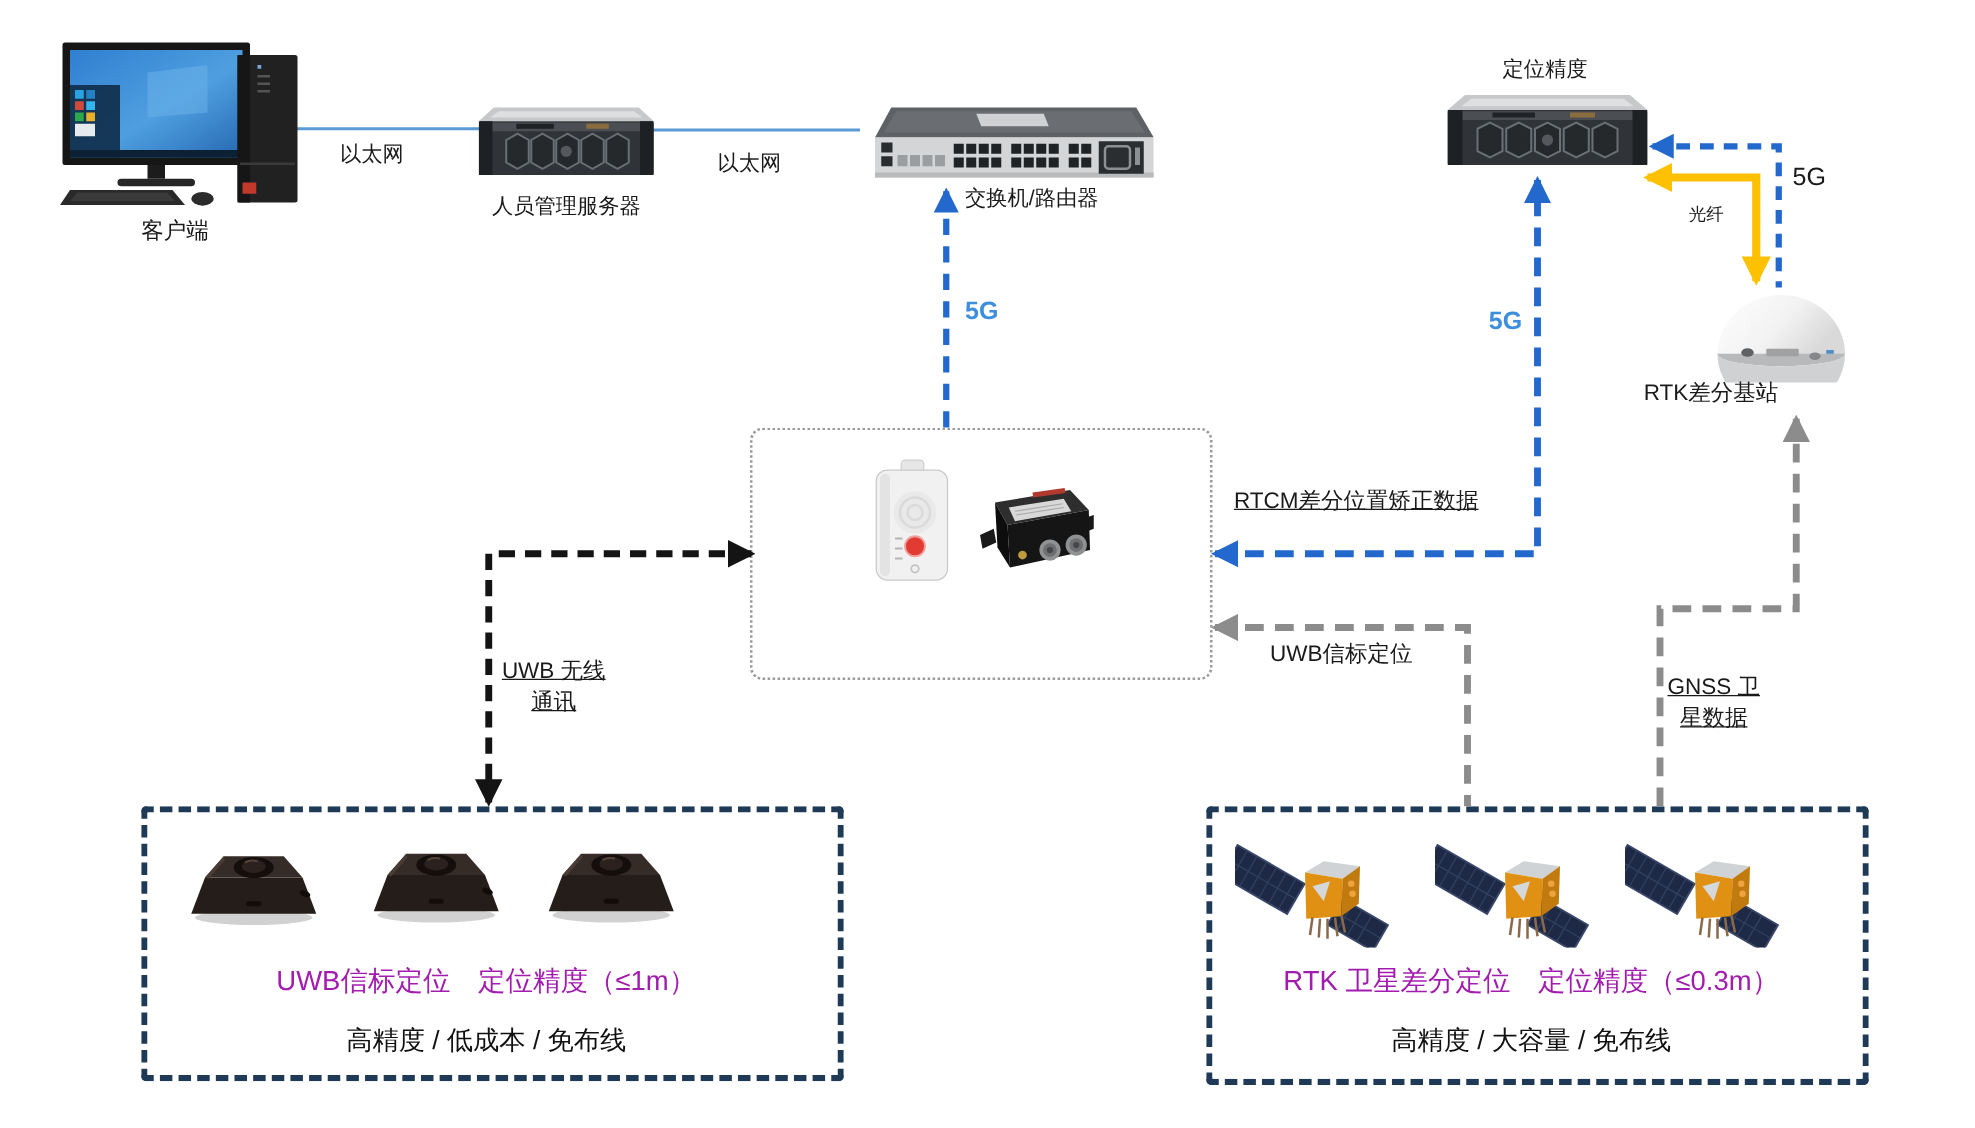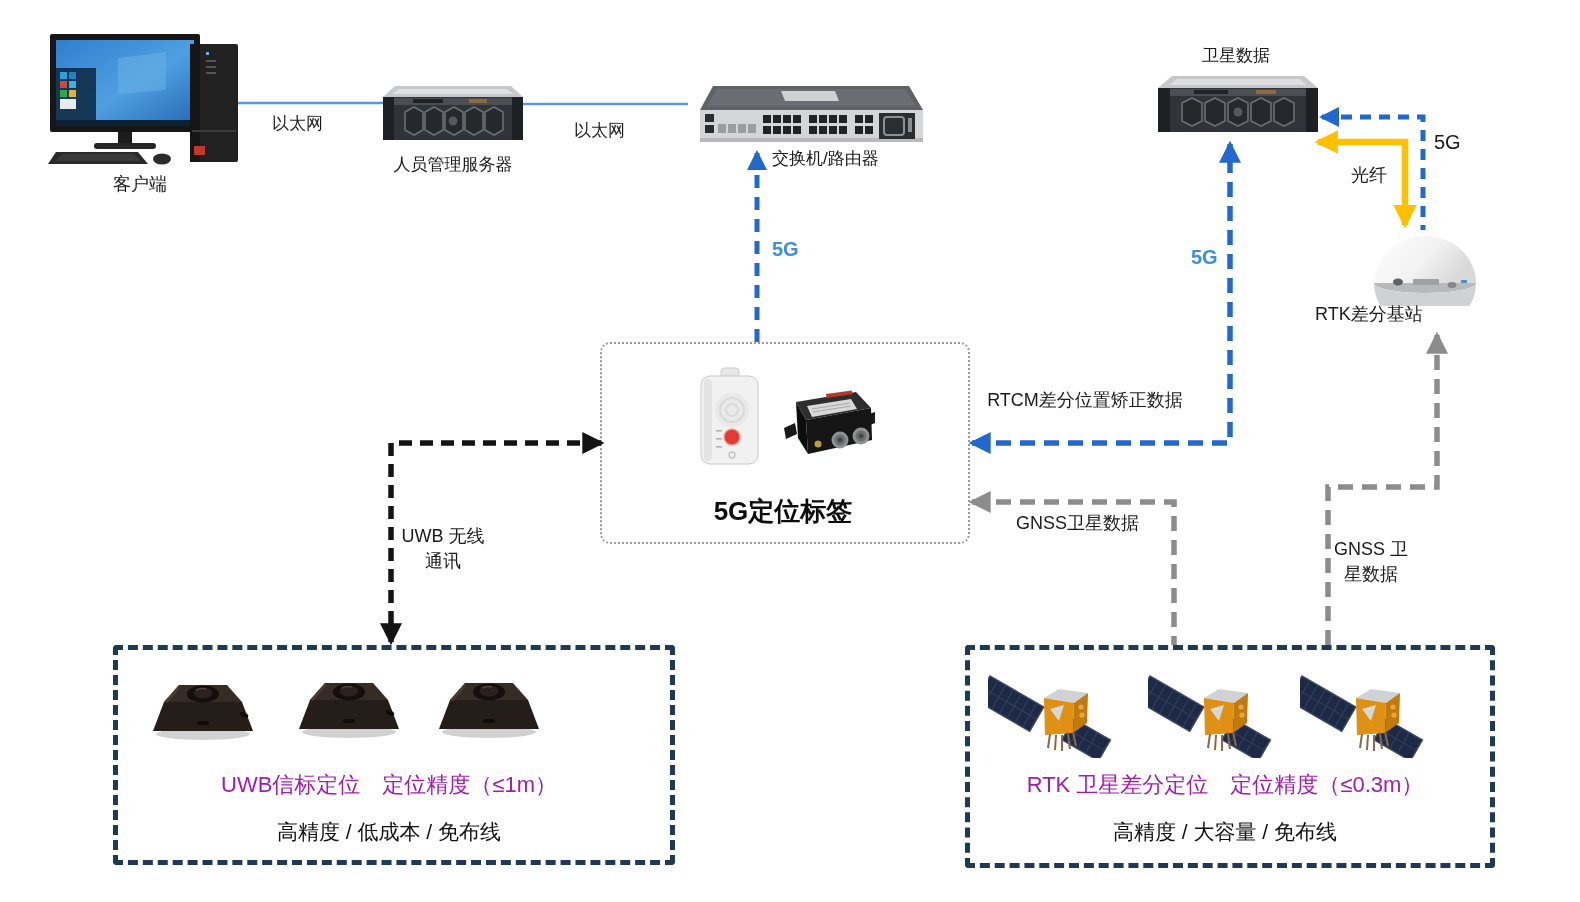--- a/index.html
+++ b/index.html
@@ -373,7 +373,7 @@
   <div class="lbl lbl-center" style="left:75px;top:172px;width:130px;font-size:18px;">客户端</div>
   <div class="lbl lbl-center" style="left:383px;top:153px;width:140px;">人员管理服务器</div>
   <div class="lbl" style="left:772px;top:147px;">交换机/路由器</div>
-  <div class="lbl" style="left:1202px;top:44px;">卫星数据</div>
+  <div class="lbl" style="left:1202px;top:44px;">定位精度</div>
   <div class="lbl" style="left:1315px;top:302px;font-size:18px;">RTK差分基站</div>
 
   <div class="lbl" style="left:272px;top:112px;">以太网</div>

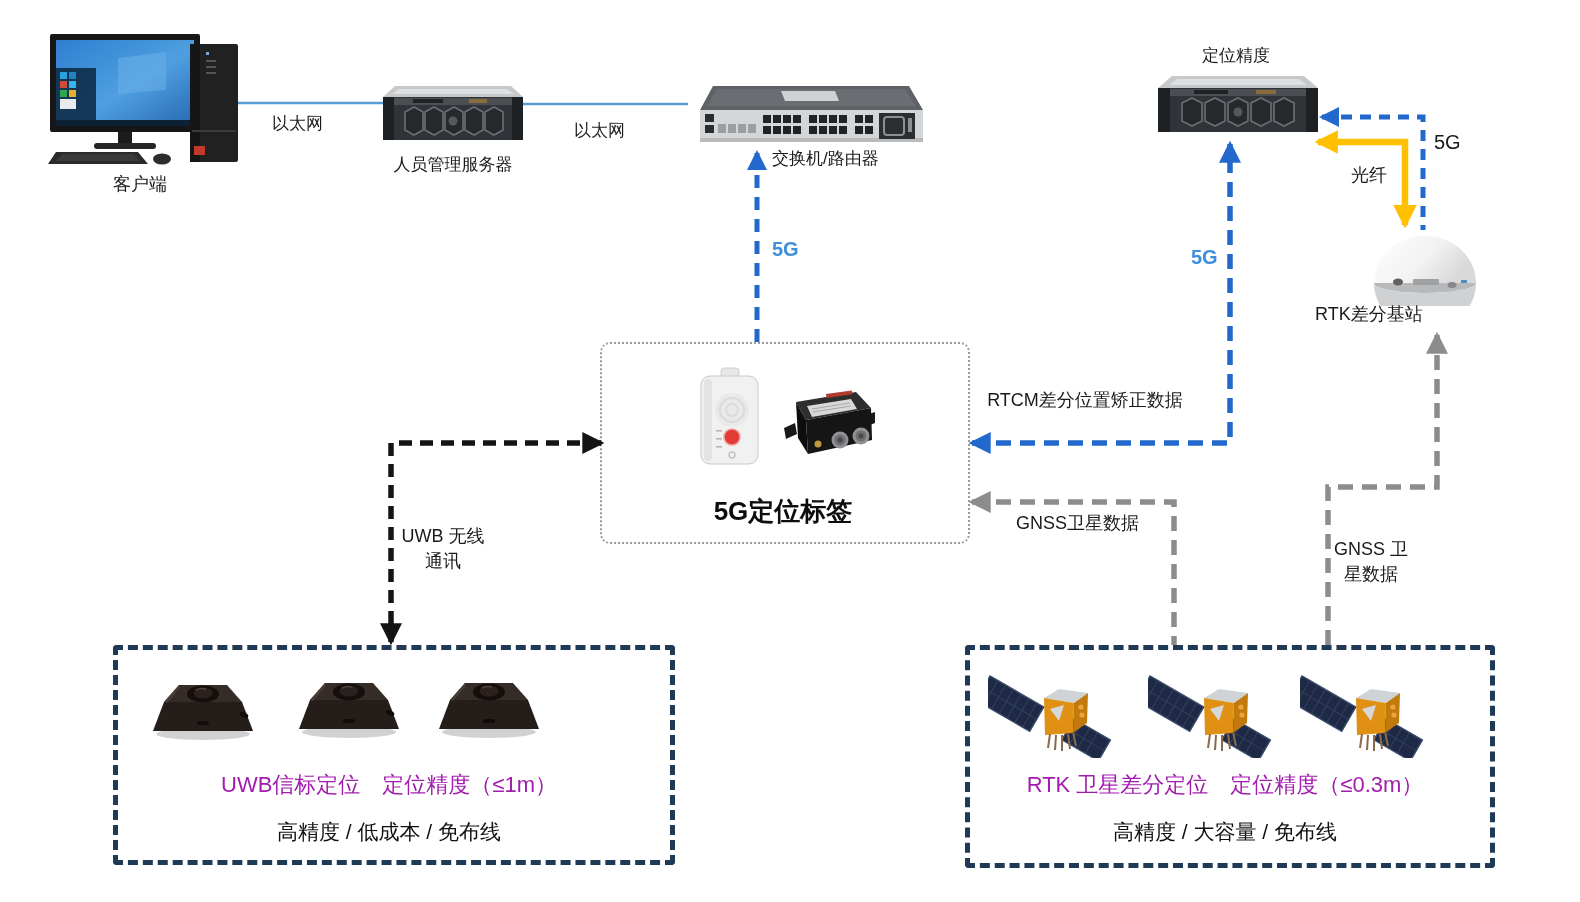--- a/index.html
+++ b/index.html
@@ -381,7 +381,7 @@
   <div class="lbl blue-lbl" style="left:772px;top:238px;">5G</div>
   <div class="lbl blue-lbl" style="left:1191px;top:246px;">5G</div>
   <div class="lbl" style="left:1434px;top:131px;font-size:20px;">5G</div>
-  <div class="lbl" style="left:1351px;top:163px;font-size:18px;text-align:center;">光纤</div>
+  <div class="lbl" style="left:1351px;top:163px;font-size:14px;text-align:center;">光纤</div>
   <div class="lbl wrap lbl-center" style="left:399px;top:524px;width:88px;font-size:18px;line-height:25px;">UWB 无线通讯</div>
   <div class="lbl wrap lbl-center" style="left:980px;top:388px;width:210px;font-size:18px;line-height:24px;">RTCM差分位置矫正数据</div>
   <div class="lbl" style="left:1016px;top:511px;font-size:18px;">GNSS卫星数据</div>

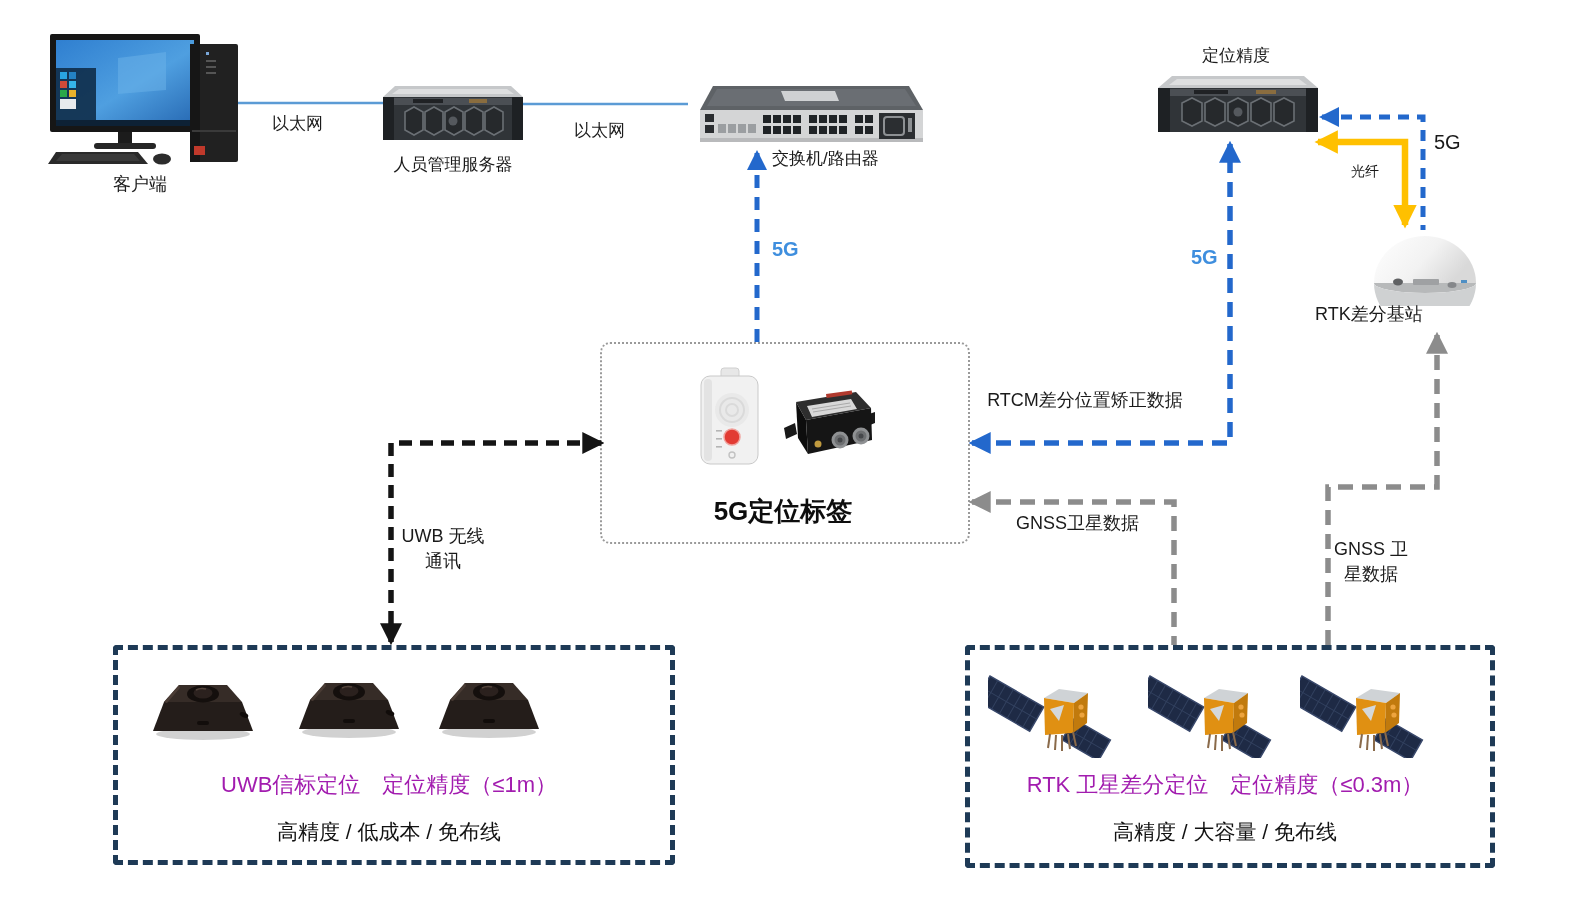--- a/index.html
+++ b/index.html
@@ -11,7 +11,7 @@
   .lbl{position:absolute;white-space:nowrap;font-size:17px;color:#1a1a1a;}
   .lbl-center{text-align:center;}
   .blue-lbl{color:#3e8ede;font-weight:bold;font-size:20px;}
-  .wrap{white-space:normal;}
+  .wrap{white-space:normal;text-decoration:underline;}
   
   .navy-box{position:absolute;border:5px dashed #1e3a56;border-radius:4px;background:transparent;}
   .tag-box{position:absolute;border:2px dotted #9a9a9a;border-radius:10px;background:transparent;}

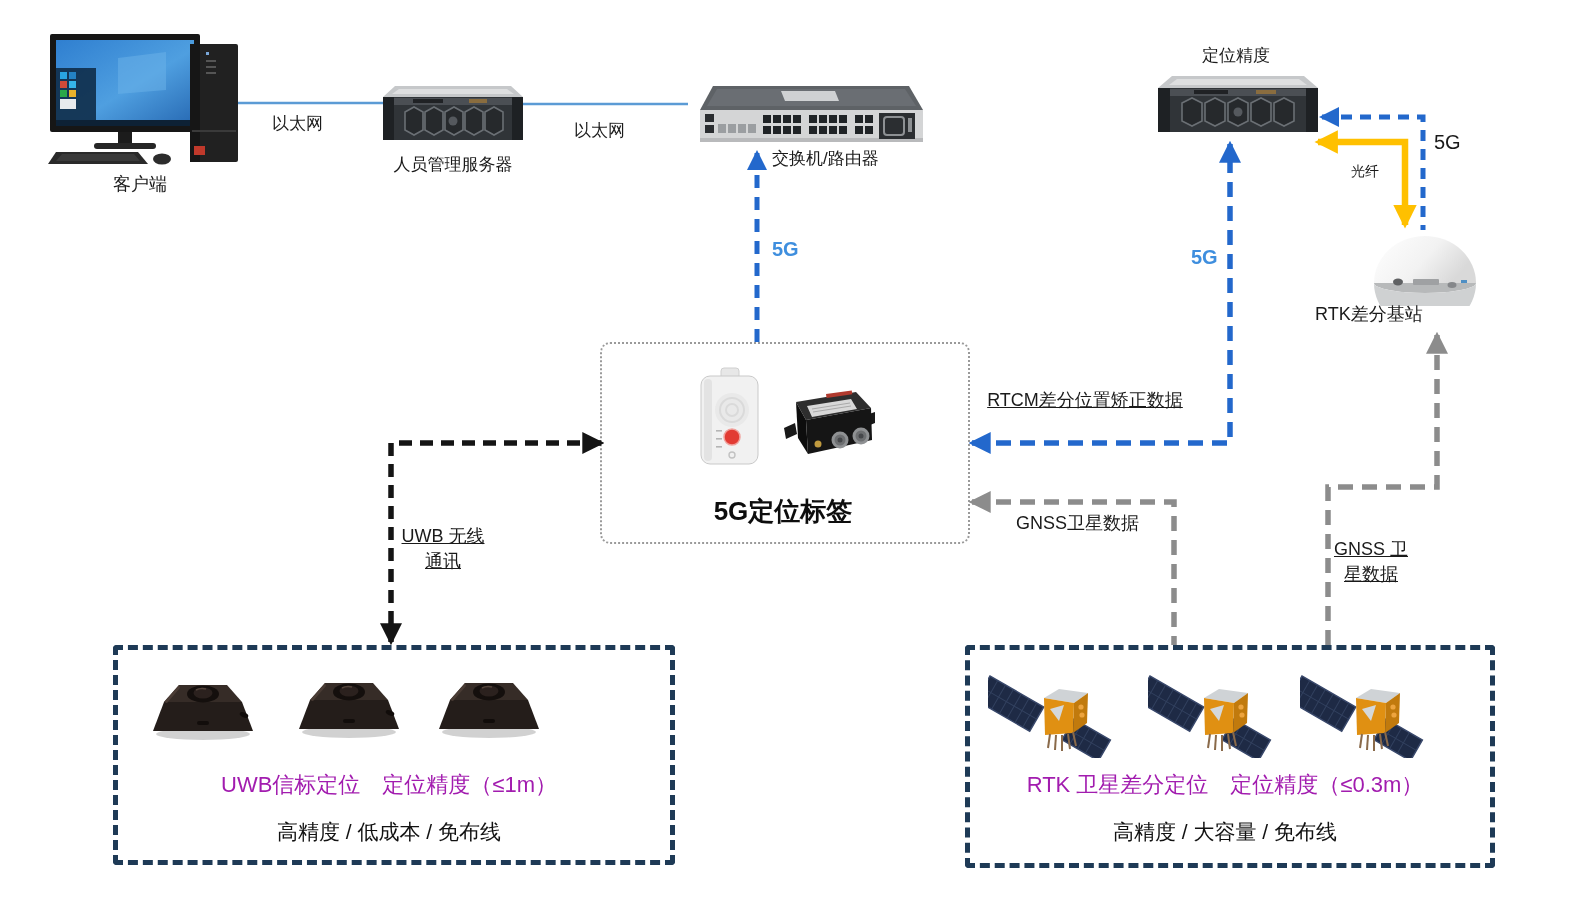--- a/index.html
+++ b/index.html
@@ -387,9 +387,6 @@
   <div class="lbl" style="left:1016px;top:511px;font-size:18px;">GNSS卫星数据</div>
   <div class="lbl wrap lbl-center" style="left:1331px;top:537px;width:80px;font-size:18px;line-height:25px;">GNSS 卫星数据</div>
 
-  <div class="abs" style="left:600px;top:494px;width:366px;">
-    <div class="tag-title" style="position:static;">5G定位标签</div>
-  </div>
   <div class="abs" style="left:113px;top:0;width:552px;">
     <div class="box-caption1" style="top:770px;">UWB信标定位　定位精度（≤1m）</div>
     <div class="box-caption2" style="top:808px;">高精度 / 低成本 / 免布线</div>

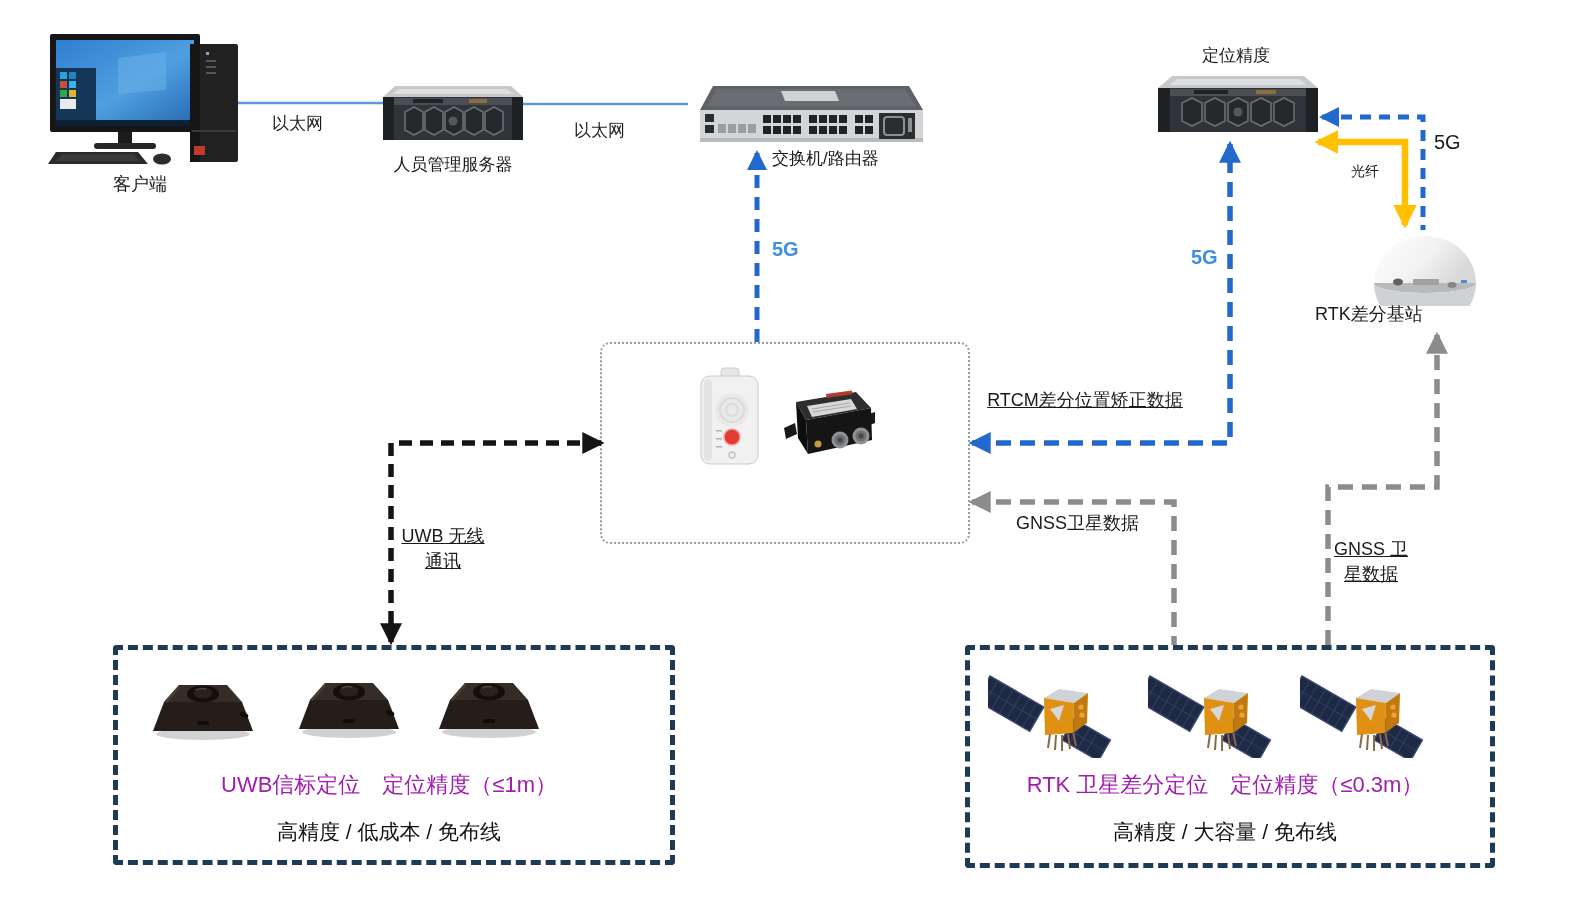--- a/index.html
+++ b/index.html
@@ -384,7 +384,7 @@
   <div class="lbl" style="left:1351px;top:163px;font-size:14px;text-align:center;">光纤</div>
   <div class="lbl wrap lbl-center" style="left:399px;top:524px;width:88px;font-size:18px;line-height:25px;">UWB 无线通讯</div>
   <div class="lbl wrap lbl-center" style="left:980px;top:388px;width:210px;font-size:18px;line-height:24px;">RTCM差分位置矫正数据</div>
-  <div class="lbl" style="left:1016px;top:511px;font-size:18px;">GNSS卫星数据</div>
+  <div class="lbl" style="left:1016px;top:511px;font-size:18px;">UWB信标定位</div>
   <div class="lbl wrap lbl-center" style="left:1331px;top:537px;width:80px;font-size:18px;line-height:25px;">GNSS 卫星数据</div>
 
   <div class="abs" style="left:113px;top:0;width:552px;">

